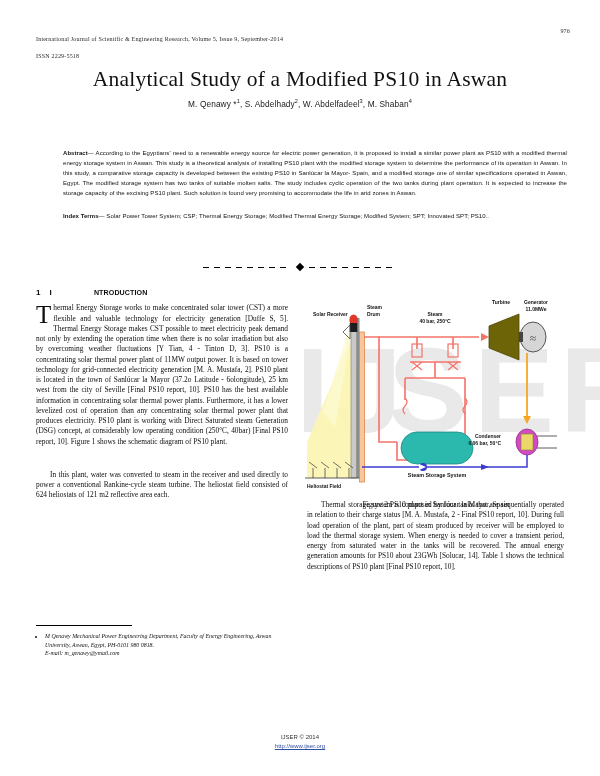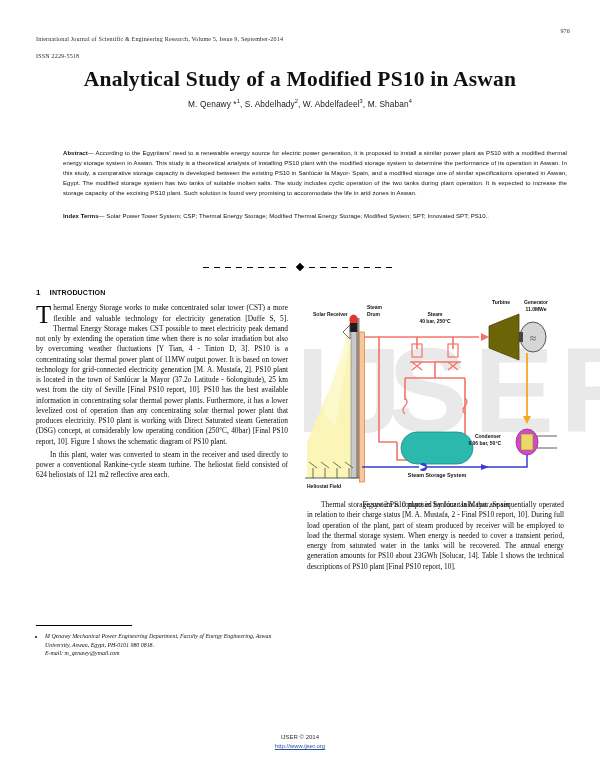--- a/index.html
+++ b/index.html
@@ -52,7 +52,7 @@
     text-align: center;
     font-family: "Liberation Serif", serif;
     font-size: 21.5px;
-    font-weight: bold;
+    font-weight: normal;
     letter-spacing: .2px;
     color: #111;
   }

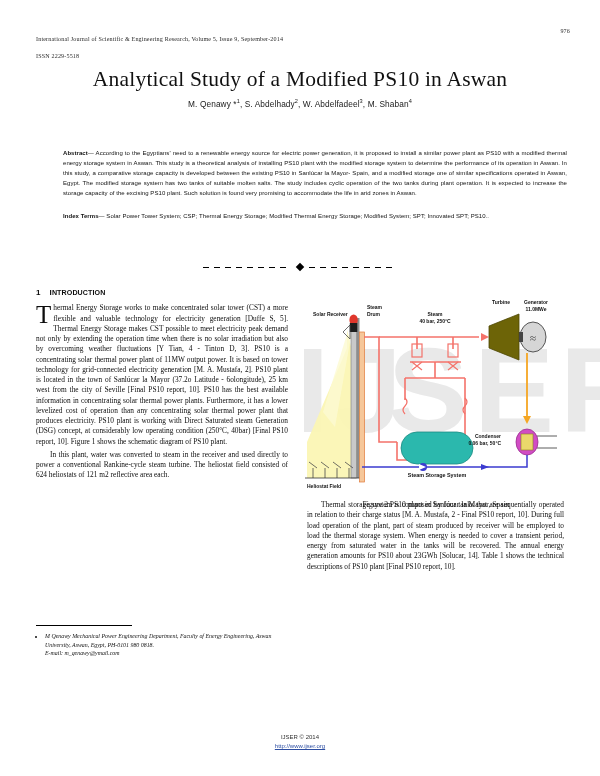--- a/index.html
+++ b/index.html
@@ -133,7 +133,7 @@
     letter-spacing: .1px;
   }
   .sec-head .num { margin-right: 9px; }
-  .sec-head .sc { font-size: 7.1px; }
+  .sec-head .sc { font-size: 7.1px; padding-left: 42px; }
 
   p.body { margin: 0 0 0 0; text-indent: 14px; }
   p.body.first { text-indent: 0; }

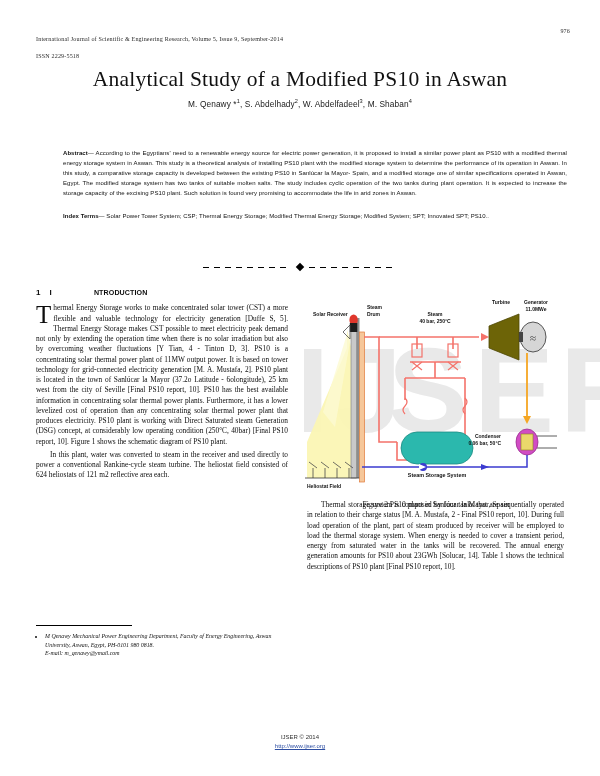--- a/index.html
+++ b/index.html
@@ -137,7 +137,7 @@
 
   p.body { margin: 0 0 0 0; text-indent: 14px; }
   p.body.first { text-indent: 0; }
-  p.body + p.body { margin-top: 3px; }
+  p.body + p.body { margin-top: 23px; }
 
   .dropcap {
     float: left;

